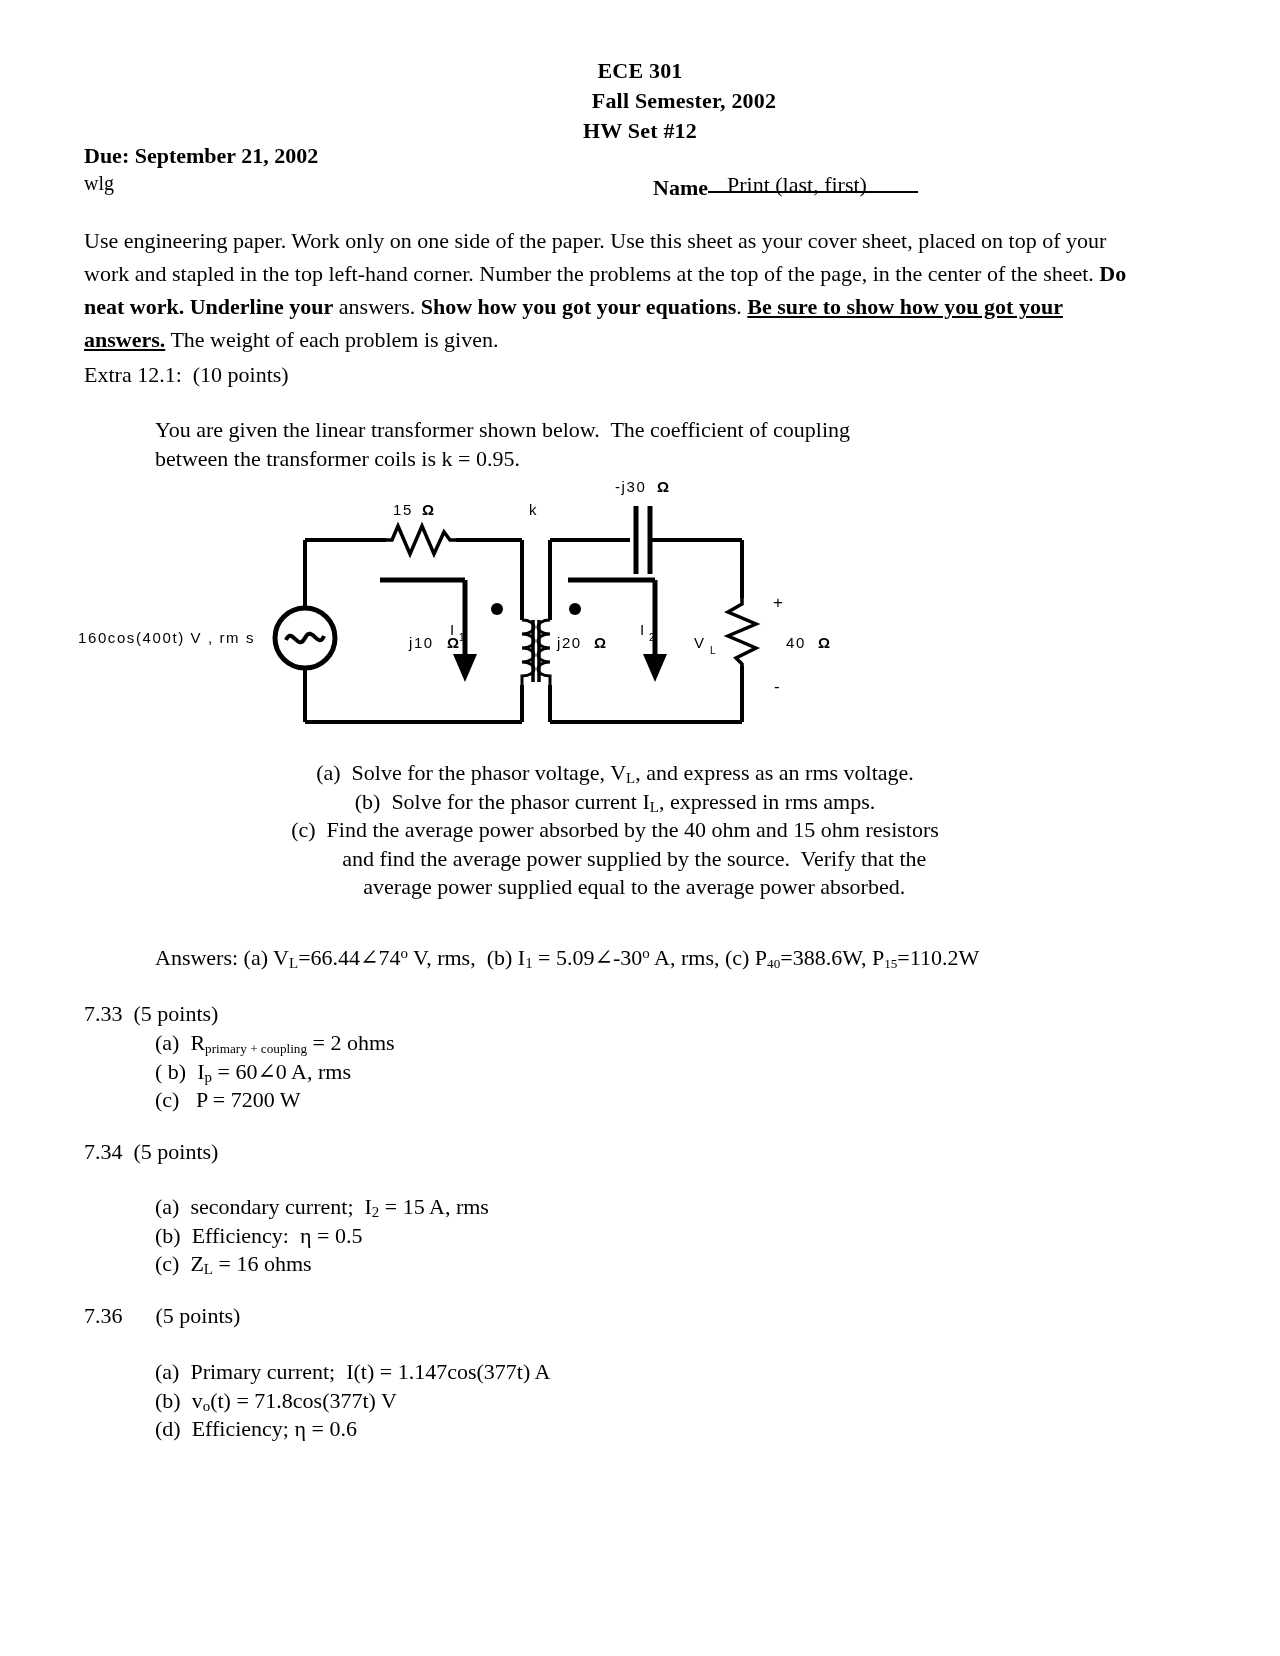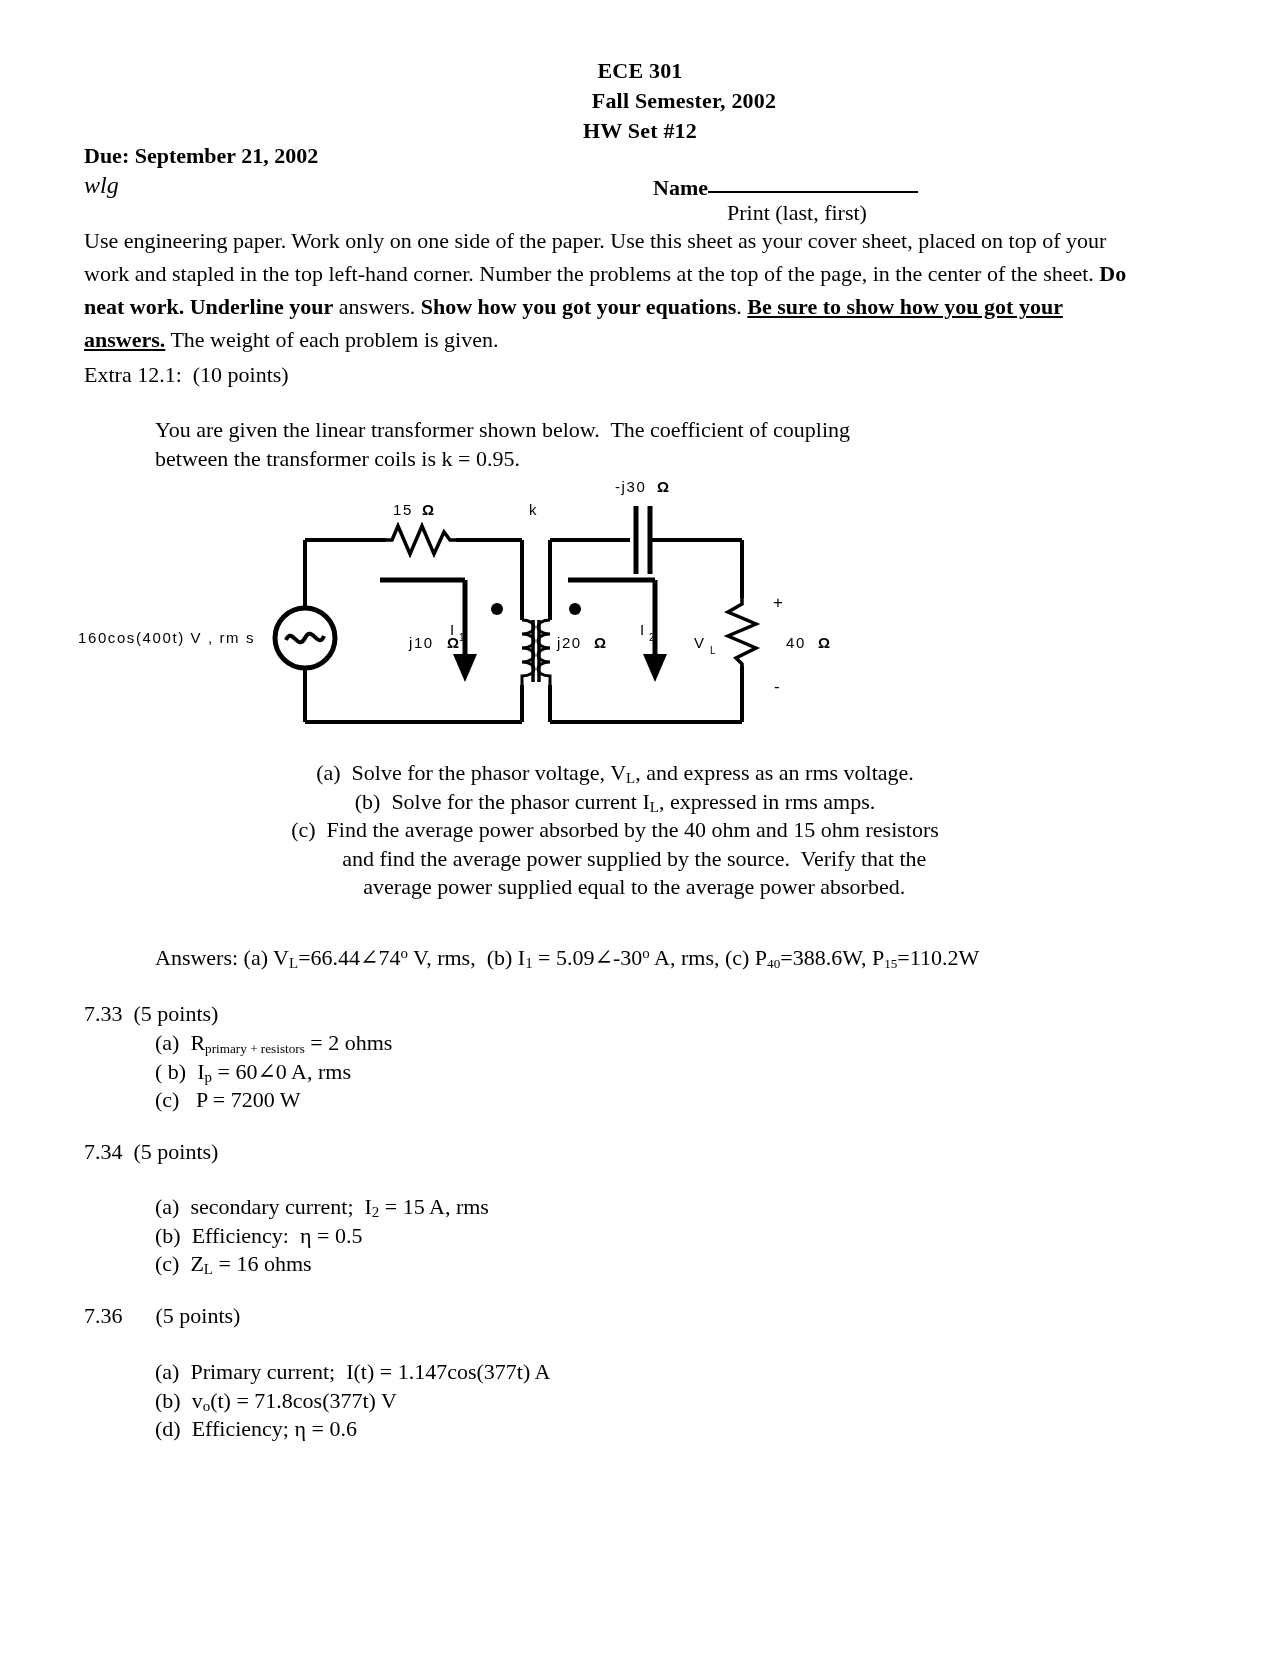--- a/index.html
+++ b/index.html
@@ -57,8 +57,7 @@
     position: absolute;
     left: 84px;
     top: 172px;
-    font-size: 24px;
-    font-style: italic;
+    font-size: 20px;
   }
   .printlf {
     position: absolute;

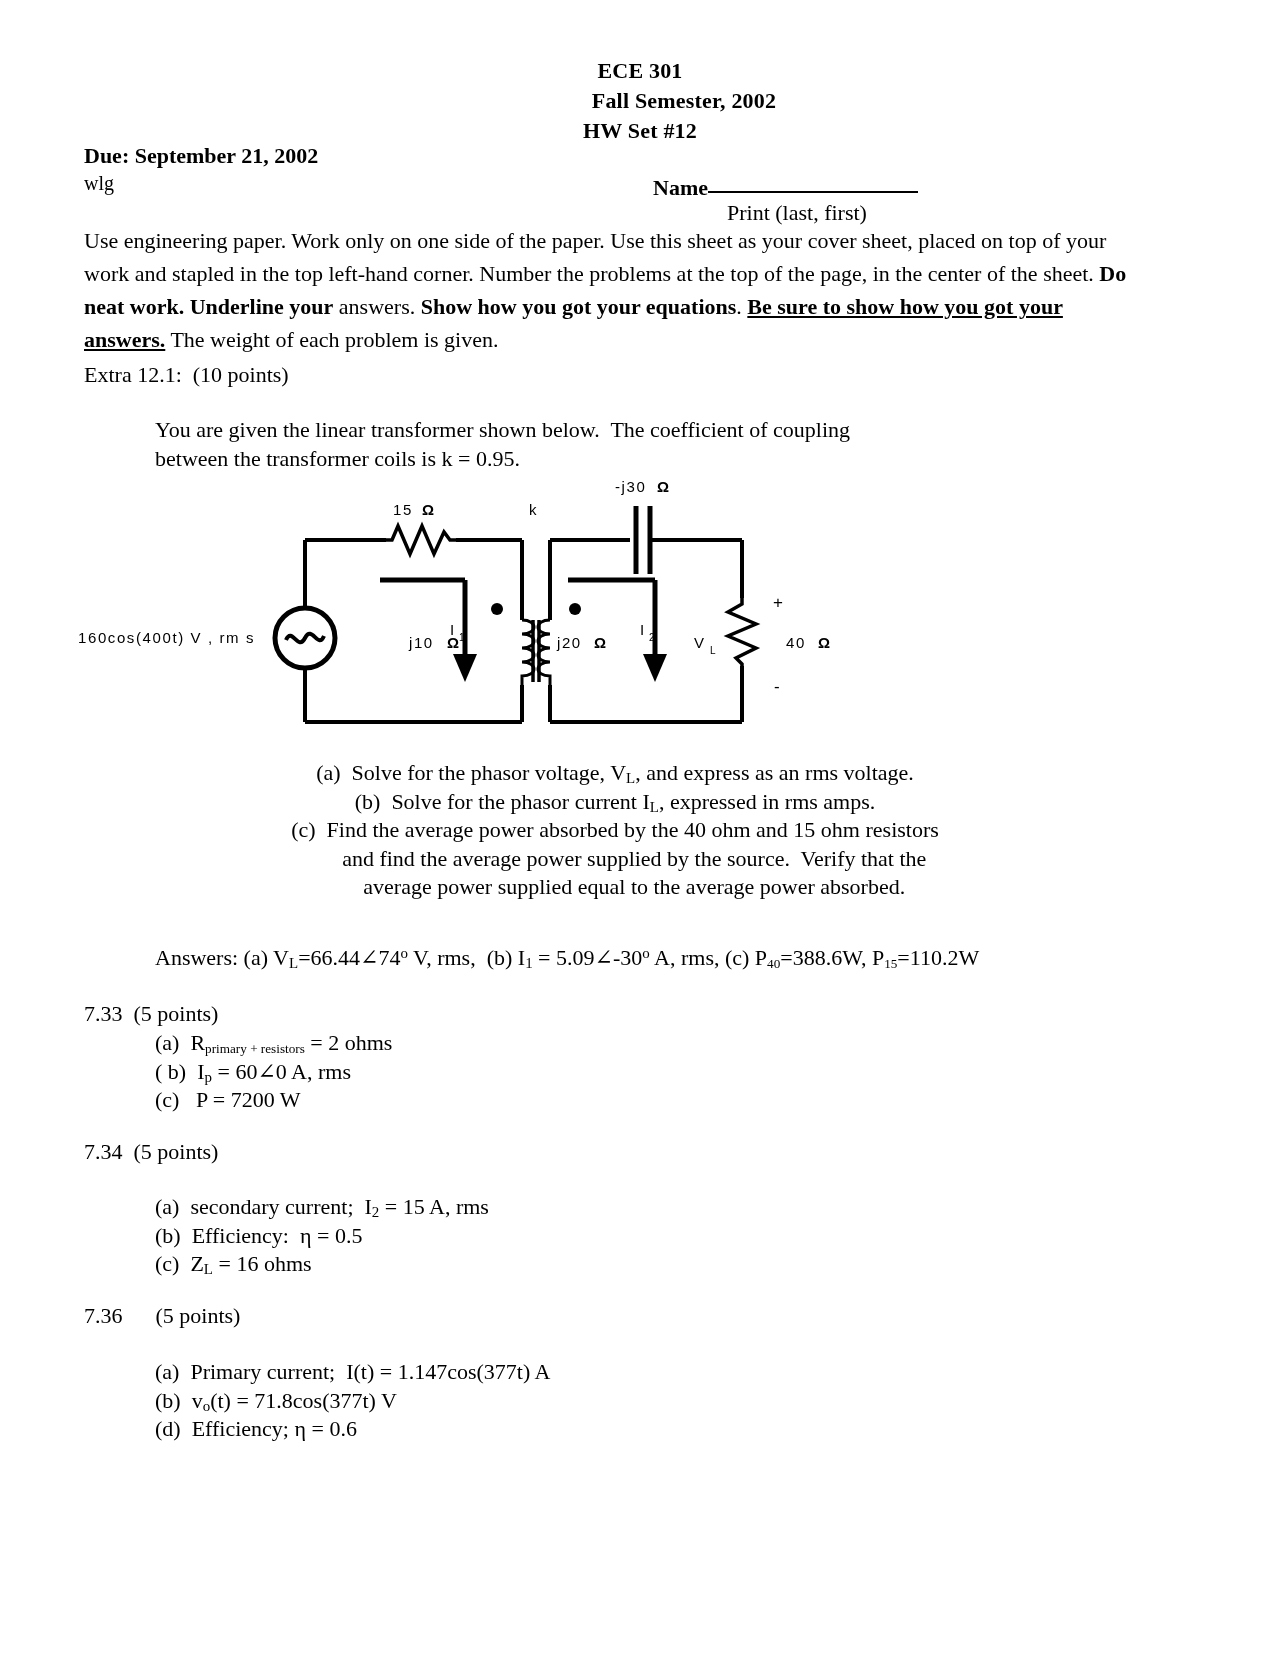--- a/index.html
+++ b/index.html
@@ -64,7 +64,6 @@
     left: 727px;
     top: 172px;
     font-size: 22px;
-    margin-top: 28px;
   }
 
   

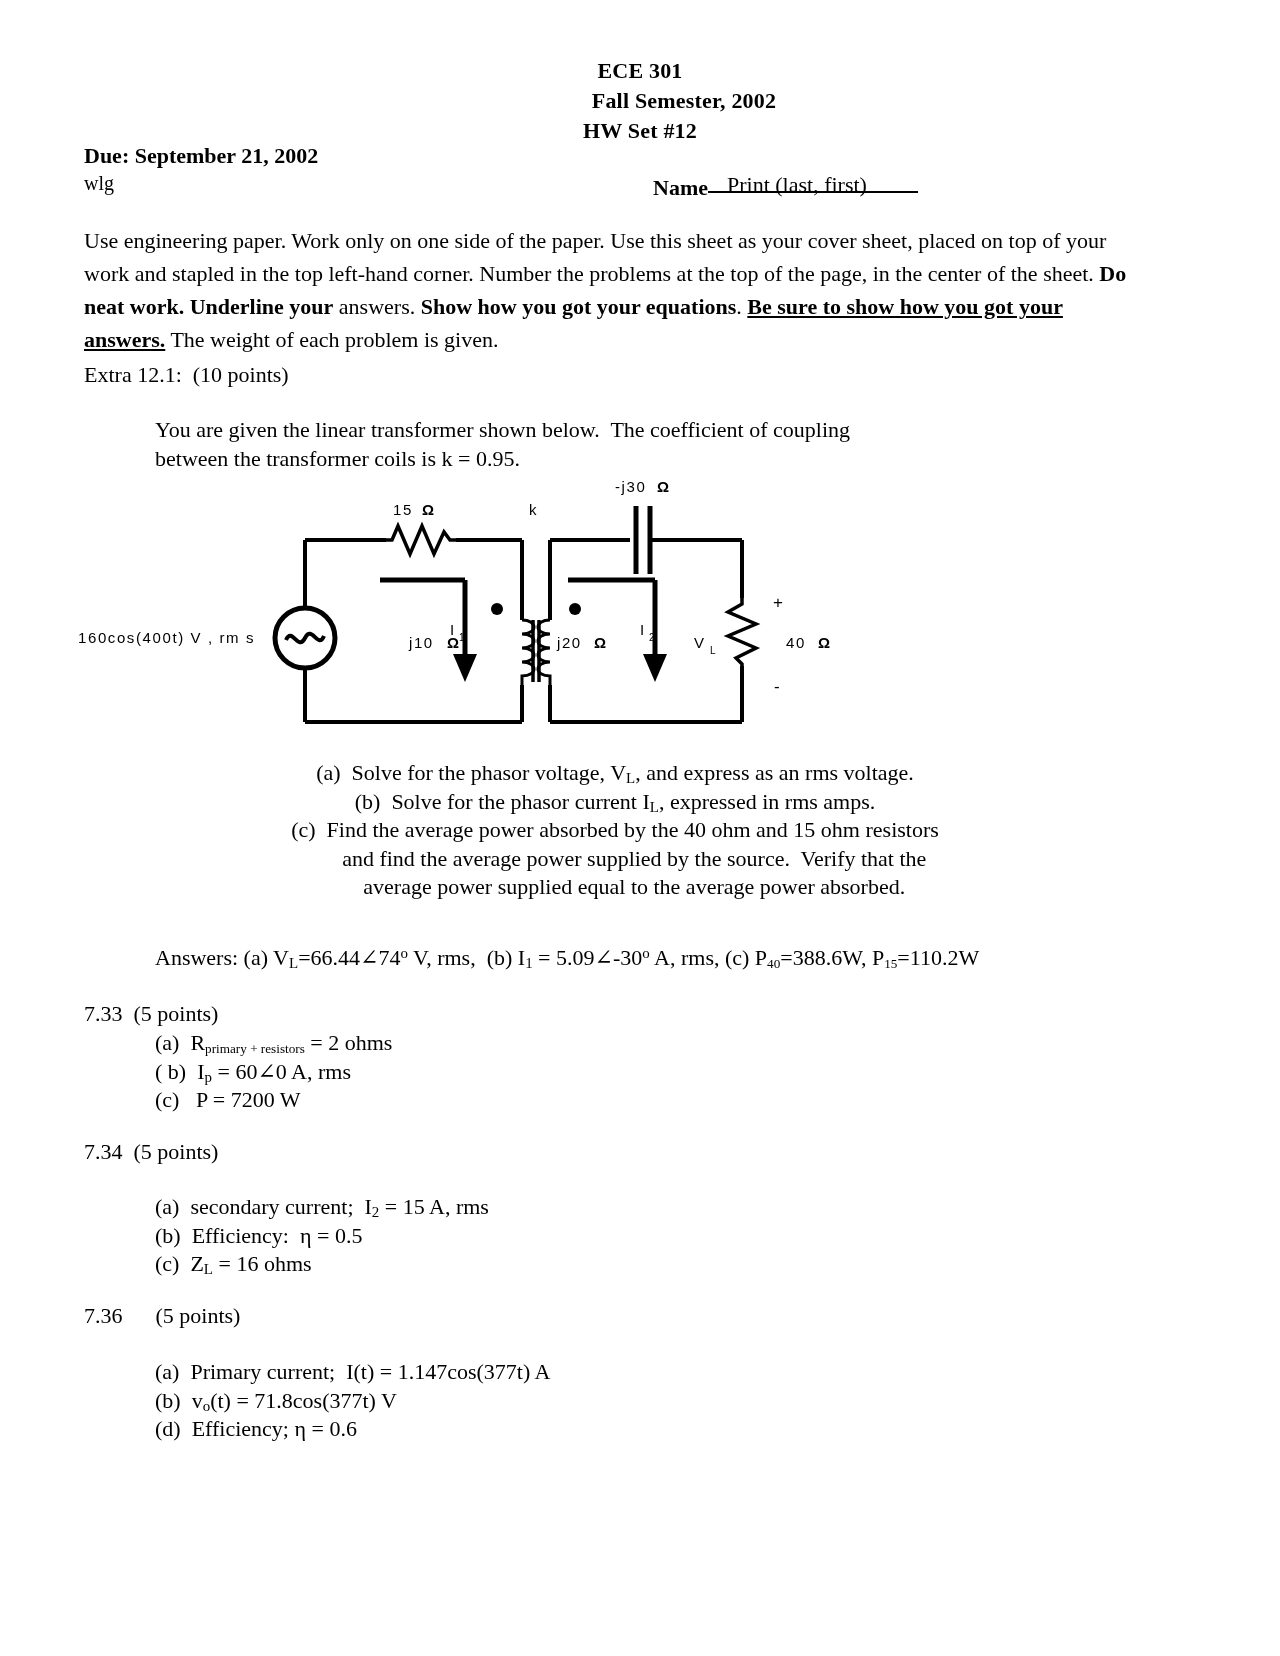--- a/index.html
+++ b/index.html
@@ -306,7 +306,7 @@
 
   <div class="lvl0" style="top:1001px">7.33  (5 points)</div>
   <div class="lvl1" style="top:1029px">
-    <div class="ln">(a)&nbsp; R<span class="subsm">primary + resistors</span> = 2 ohms</div>
+    <div class="ln">(a)&nbsp; R<span class="subsm">primary + coupling</span> = 2 ohms</div>
     <div class="ln">( b)&nbsp; I<sub>p</sub> = 60∠0 A, rms</div>
     <div class="ln">(c)&nbsp;&nbsp; P = 7200 W</div>
   </div>

